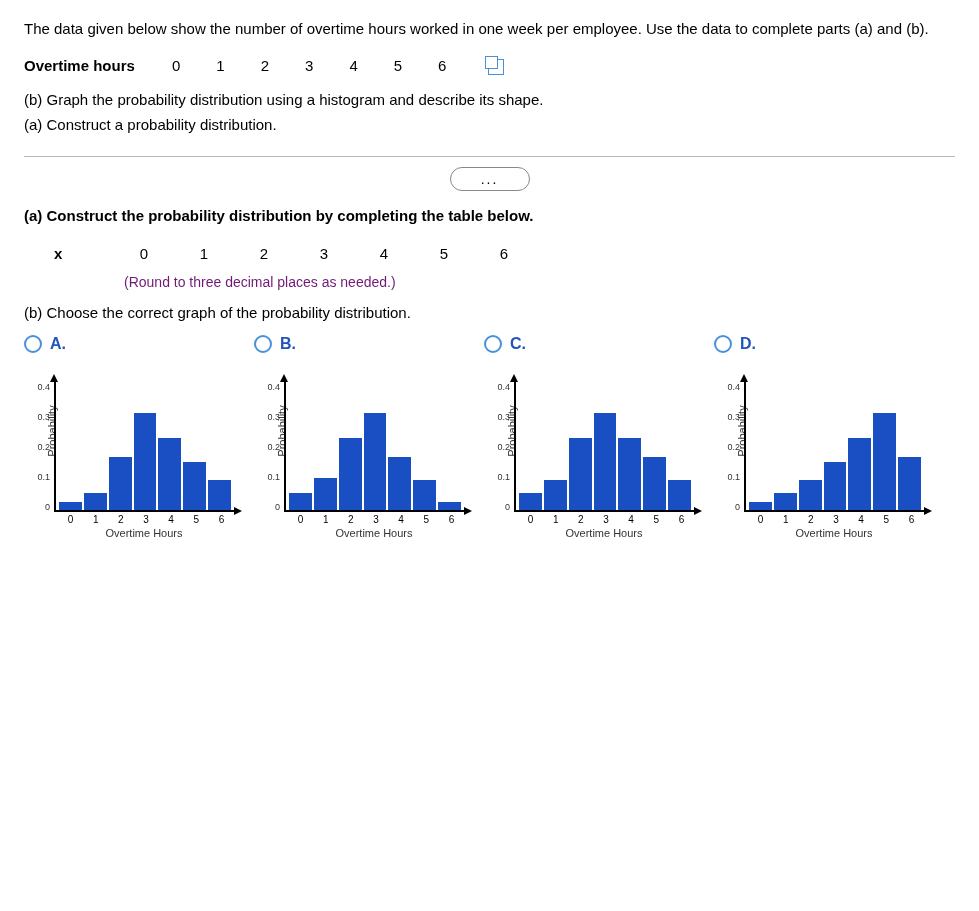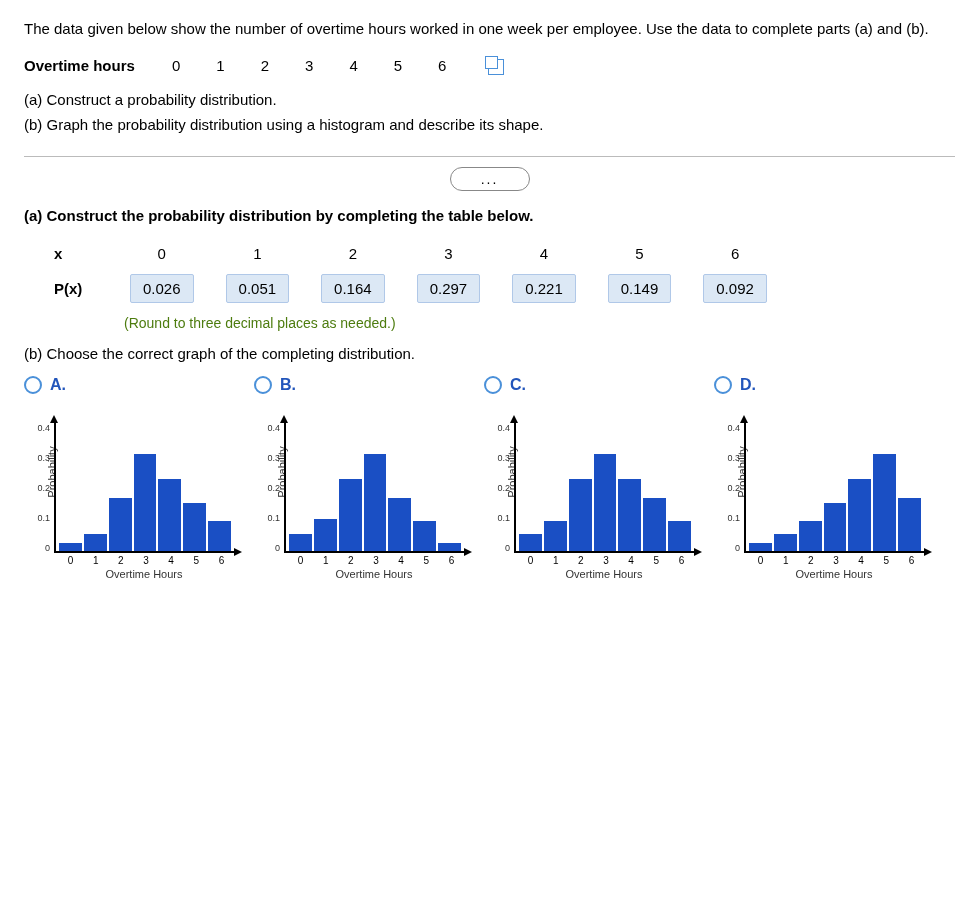--- a/index.html
+++ b/index.html
@@ -174,8 +174,8 @@
   </table>
 
 <div class="parts-text">
+  <div>(b) Graph the probability distribution using a histogram and describe its shape.</div>
   <div>(a) Construct a probability distribution.</div>
-  <div>(b) Graph the probability distribution using a histogram and describe its shape.</div>
 </div>
 
 <hr class="divider">

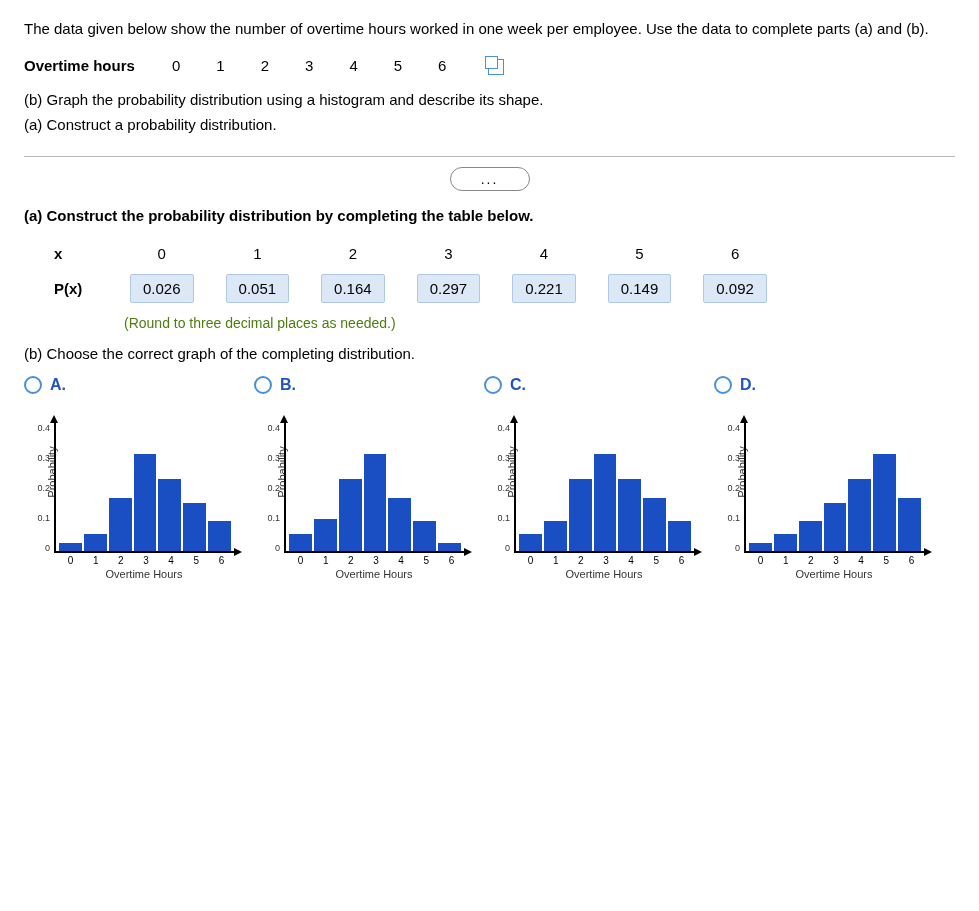--- a/index.html
+++ b/index.html
@@ -196,16 +196,6 @@
     <td>5</td>
     <td>6</td>
   </tr>
-  <tr>
-    <td class="row-label">P(x)</td>
-    <td><span class="prob-cell">0.026</span></td>
-    <td><span class="prob-cell">0.051</span></td>
-    <td><span class="prob-cell">0.164</span></td>
-    <td><span class="prob-cell">0.297</span></td>
-    <td><span class="prob-cell">0.221</span></td>
-    <td><span class="prob-cell">0.149</span></td>
-    <td><span class="prob-cell">0.092</span></td>
-  </tr>
 </tbody>
   </table>
 

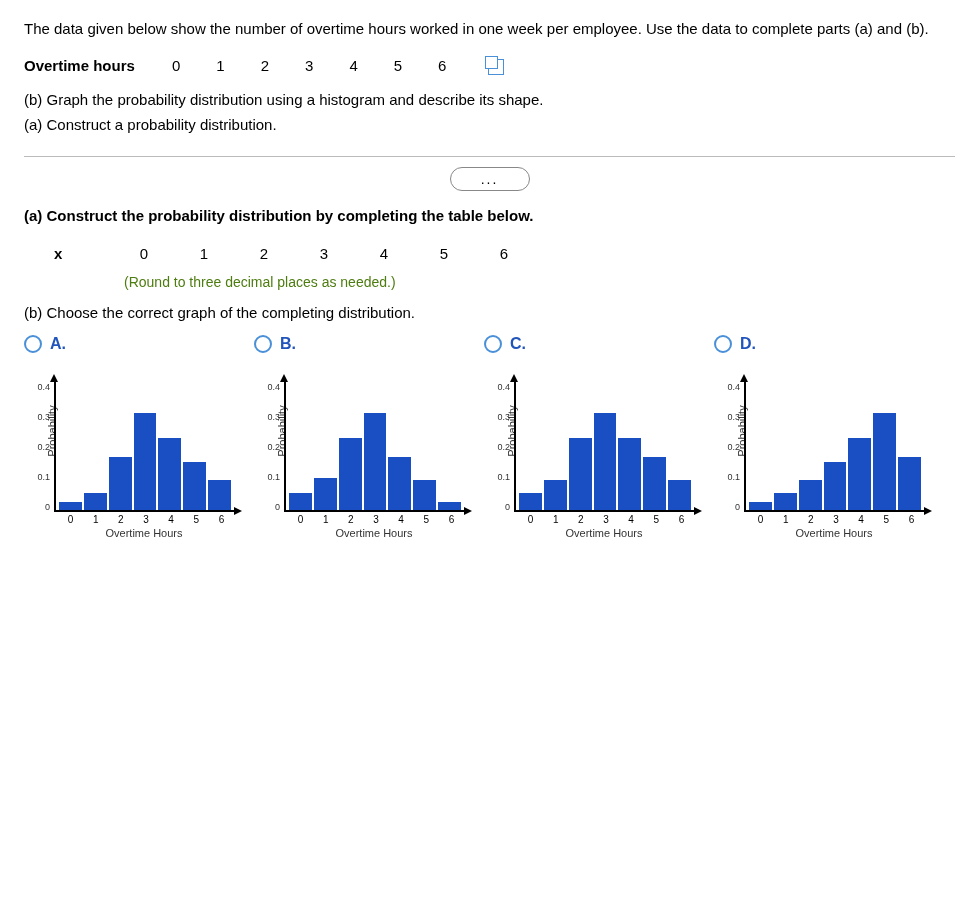--- a/index.html
+++ b/index.html
@@ -106,7 +106,7 @@
       text-align: center;
     }
     .round-note {
-      color: #4d7c0f;
+      color: #701a75;
       font-size: 14px;
       margin: 4px 0 14px 100px;
     }

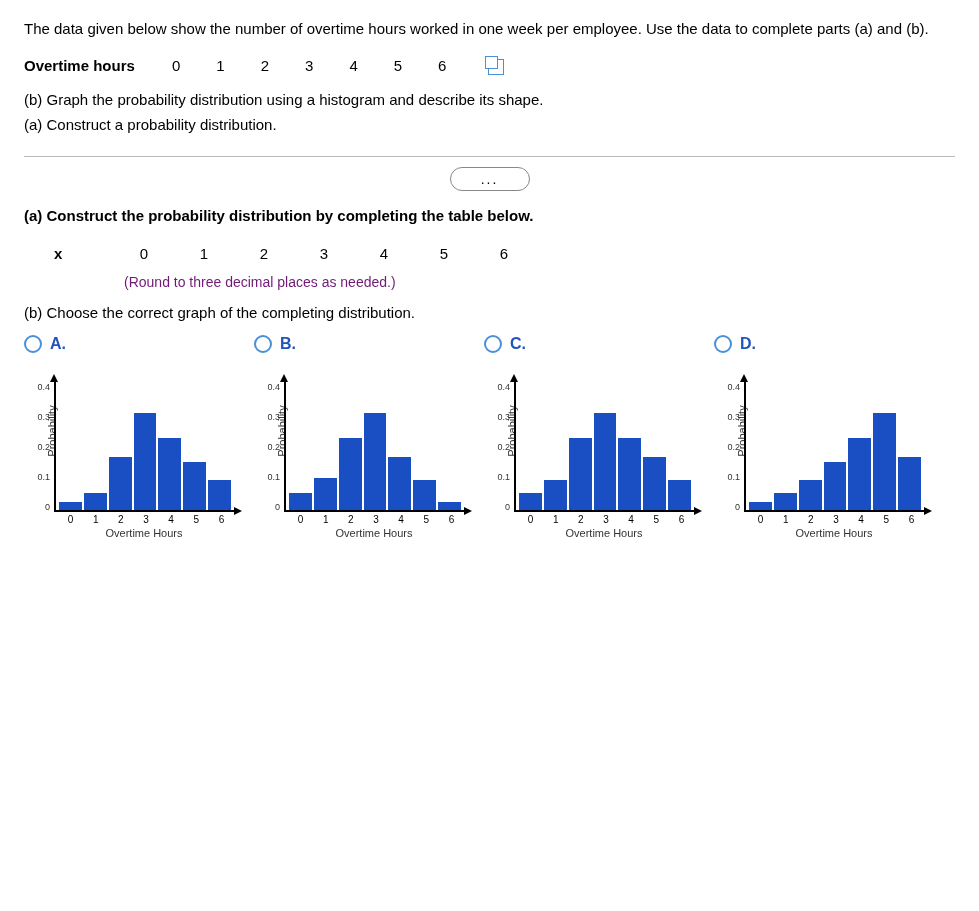--- a/index.html
+++ b/index.html
@@ -201,7 +201,7 @@
 
 <div class="round-note">(Round to three decimal places as needed.)</div>
 
-<div class="graph-section-label">(b) Choose the correct graph of the completing distribution.</div>
+<div class="graph-section-label">(b) Choose the correct graph of the probability distribution.</div>
 
 <div class="graphs-row" id="graphs-row">
 <div class="graph-option">

